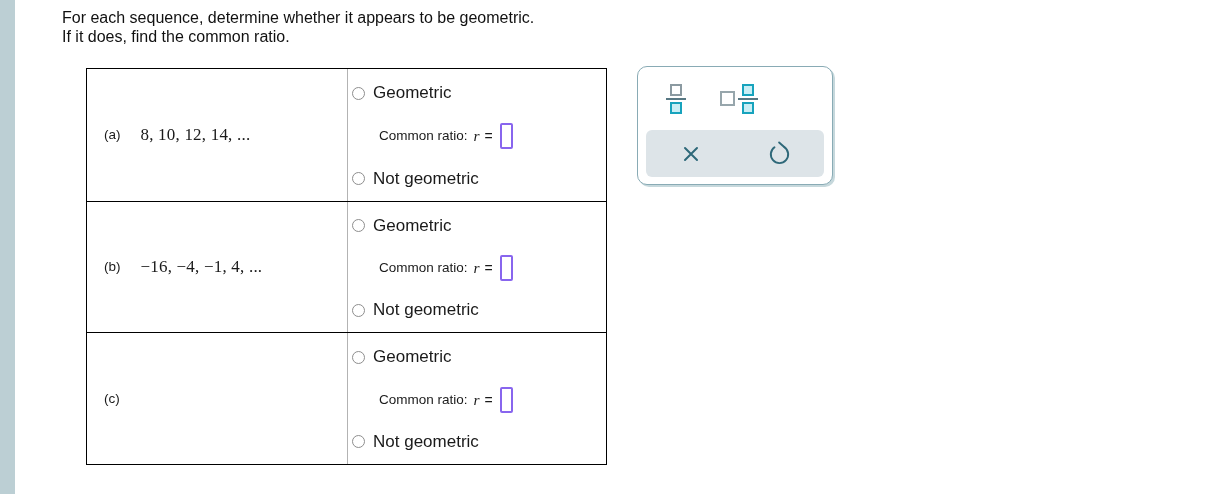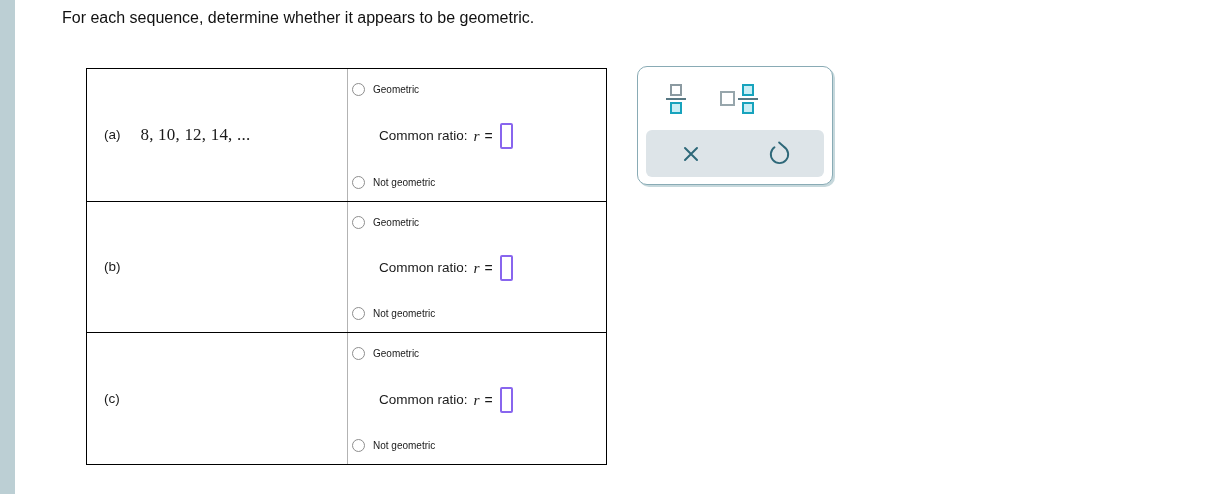--- a/index.html
+++ b/index.html
@@ -85,6 +85,7 @@
 
   <div class="question">
     <div>For each sequence, determine whether it appears to be geometric.</div>
+    <div>If it does, find the common ratio.</div>
   </div>
 
   <div class="seq-table">

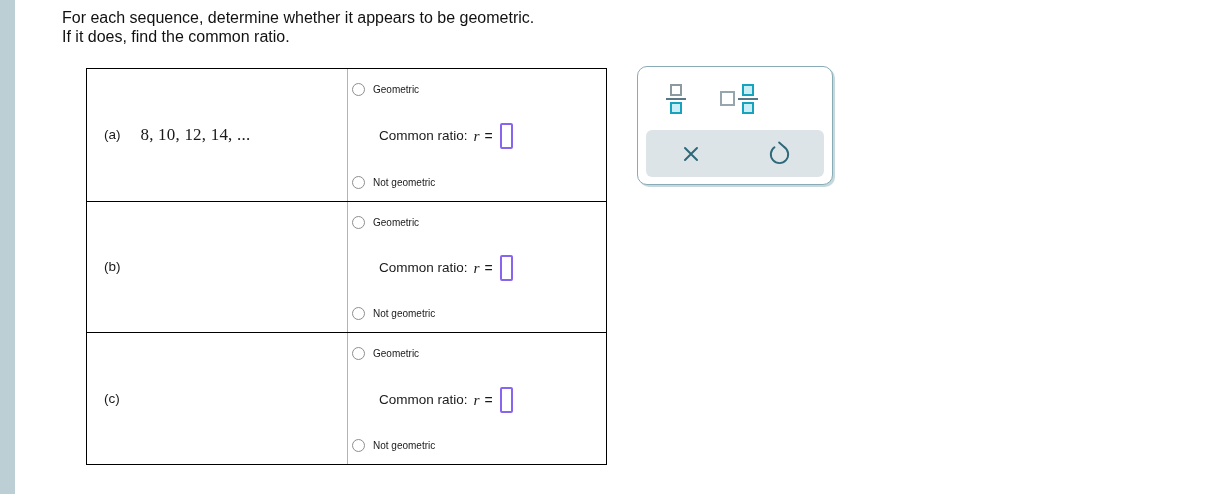--- a/index.html
+++ b/index.html
@@ -39,7 +39,7 @@
     display:flex; flex-direction:column; justify-content:space-between;
     padding:14px 6px 12px 4px;
   }
-  .opt { display:flex; align-items:center; gap:8px; font-size:10px; }
+  .opt { display:flex; align-items:center; gap:8px; font-size:17px; }
   .radio {
     width:13px; height:13px; border:1px solid #8e8e8e; border-radius:50%;
     background:#fff; flex:0 0 auto;

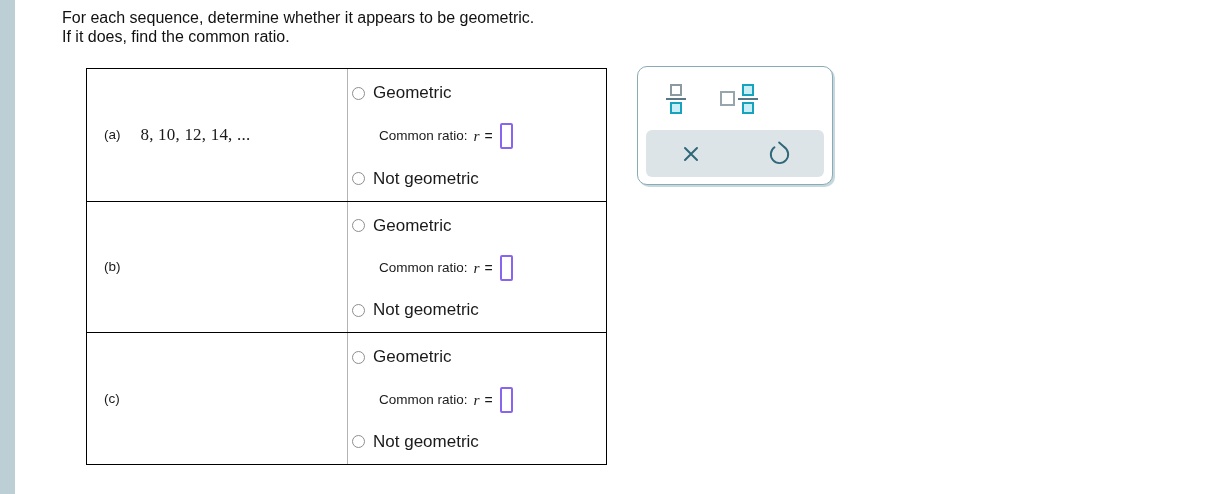--- a/index.html
+++ b/index.html
@@ -116,6 +116,7 @@
     <div class="prow">
       <div class="cell-seq">
         <span class="p-label">(b)</span>
+        <span class="seq">−16, −4, −1, 4, ...</span>
       </div>
       <div class="cell-opts">
         <div class="opt">

